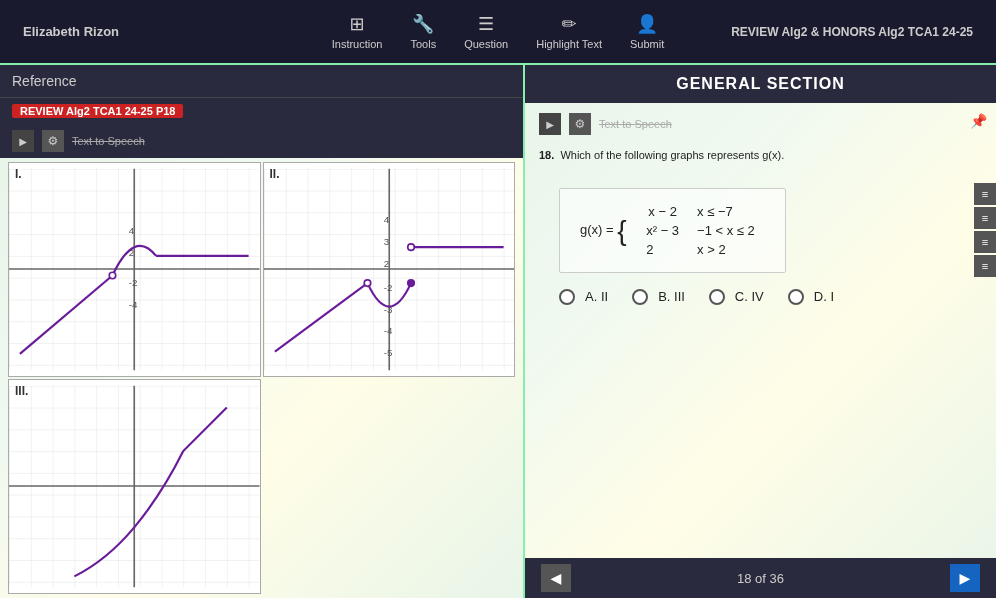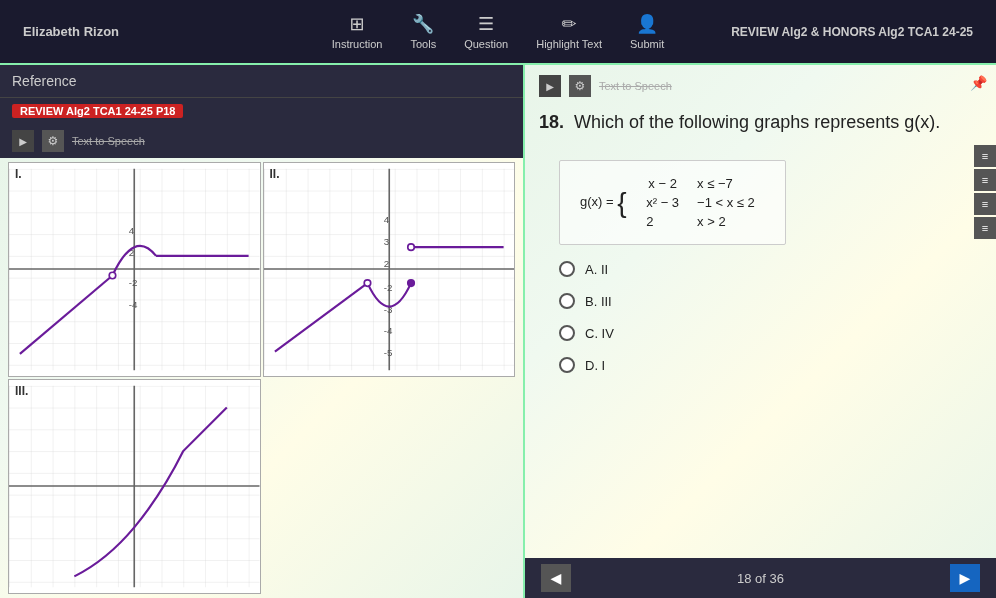--- a/index.html
+++ b/index.html
@@ -420,6 +420,7 @@
   </div>
 
   <div class="right-panel">
+    <div class="right-panel-header">GENERAL SECTION</div>
 
     <div class="right-panel-content">
       <div class="right-toolbar">

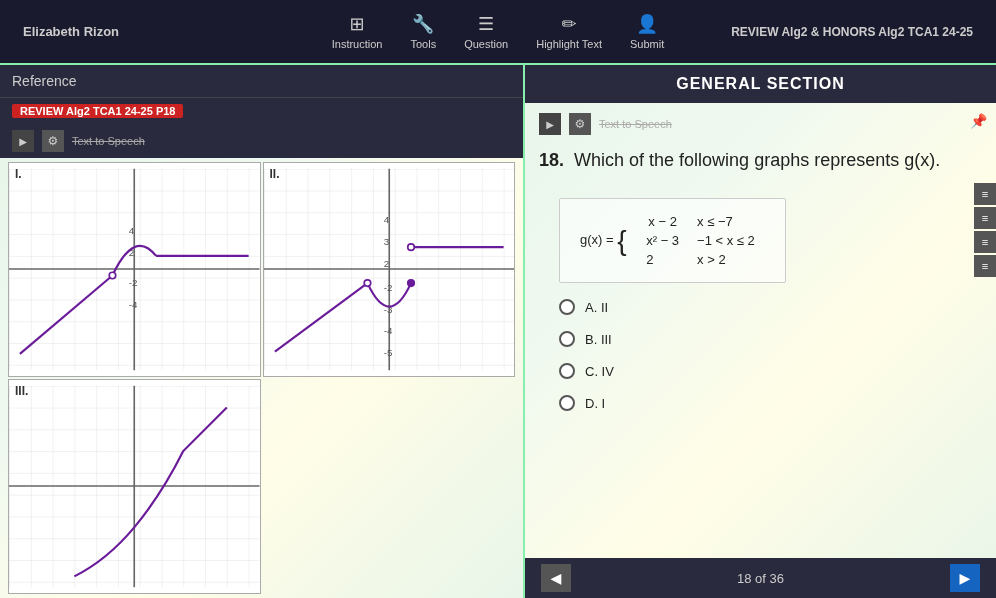--- a/index.html
+++ b/index.html
@@ -186,7 +186,7 @@
     }
     .question-text {
       color: #222;
-      font-size: 18px;
+      font-size: 11px;
       margin-bottom: 14px;
       line-height: 1.5;
     }

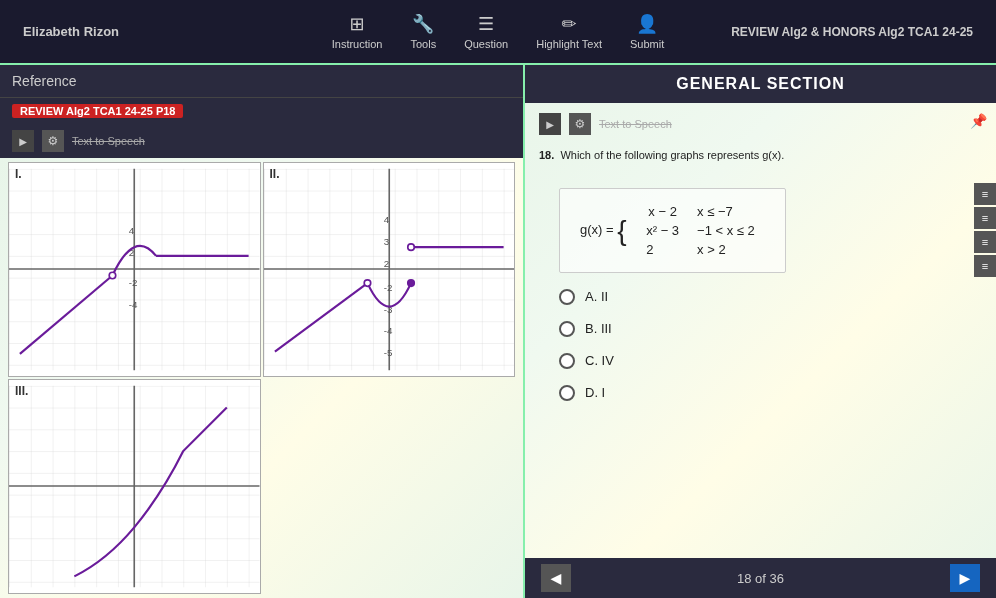--- a/index.html
+++ b/index.html
@@ -205,8 +205,7 @@
     }
     .choices {
       display: flex;
-      flex-direction: column;
-      gap: 16px;
+      gap: 24px;
       margin-left: 20px;
     }
     .choice-item {

